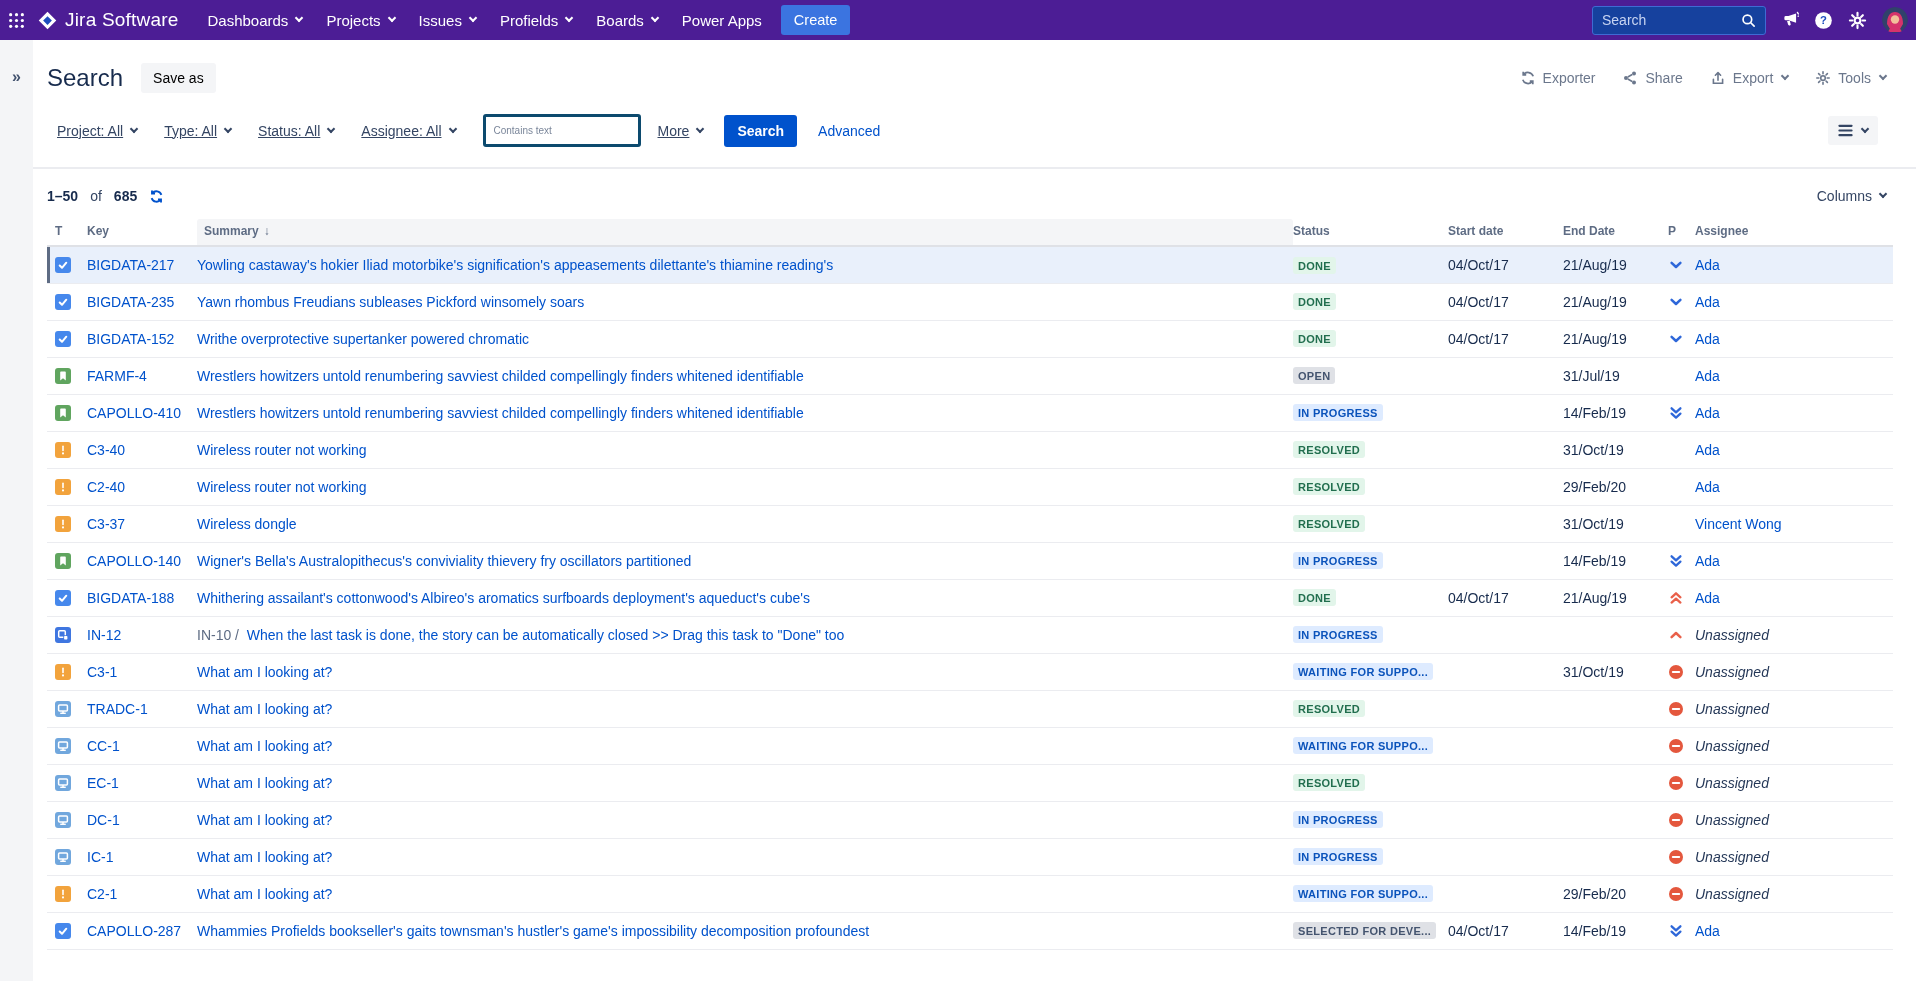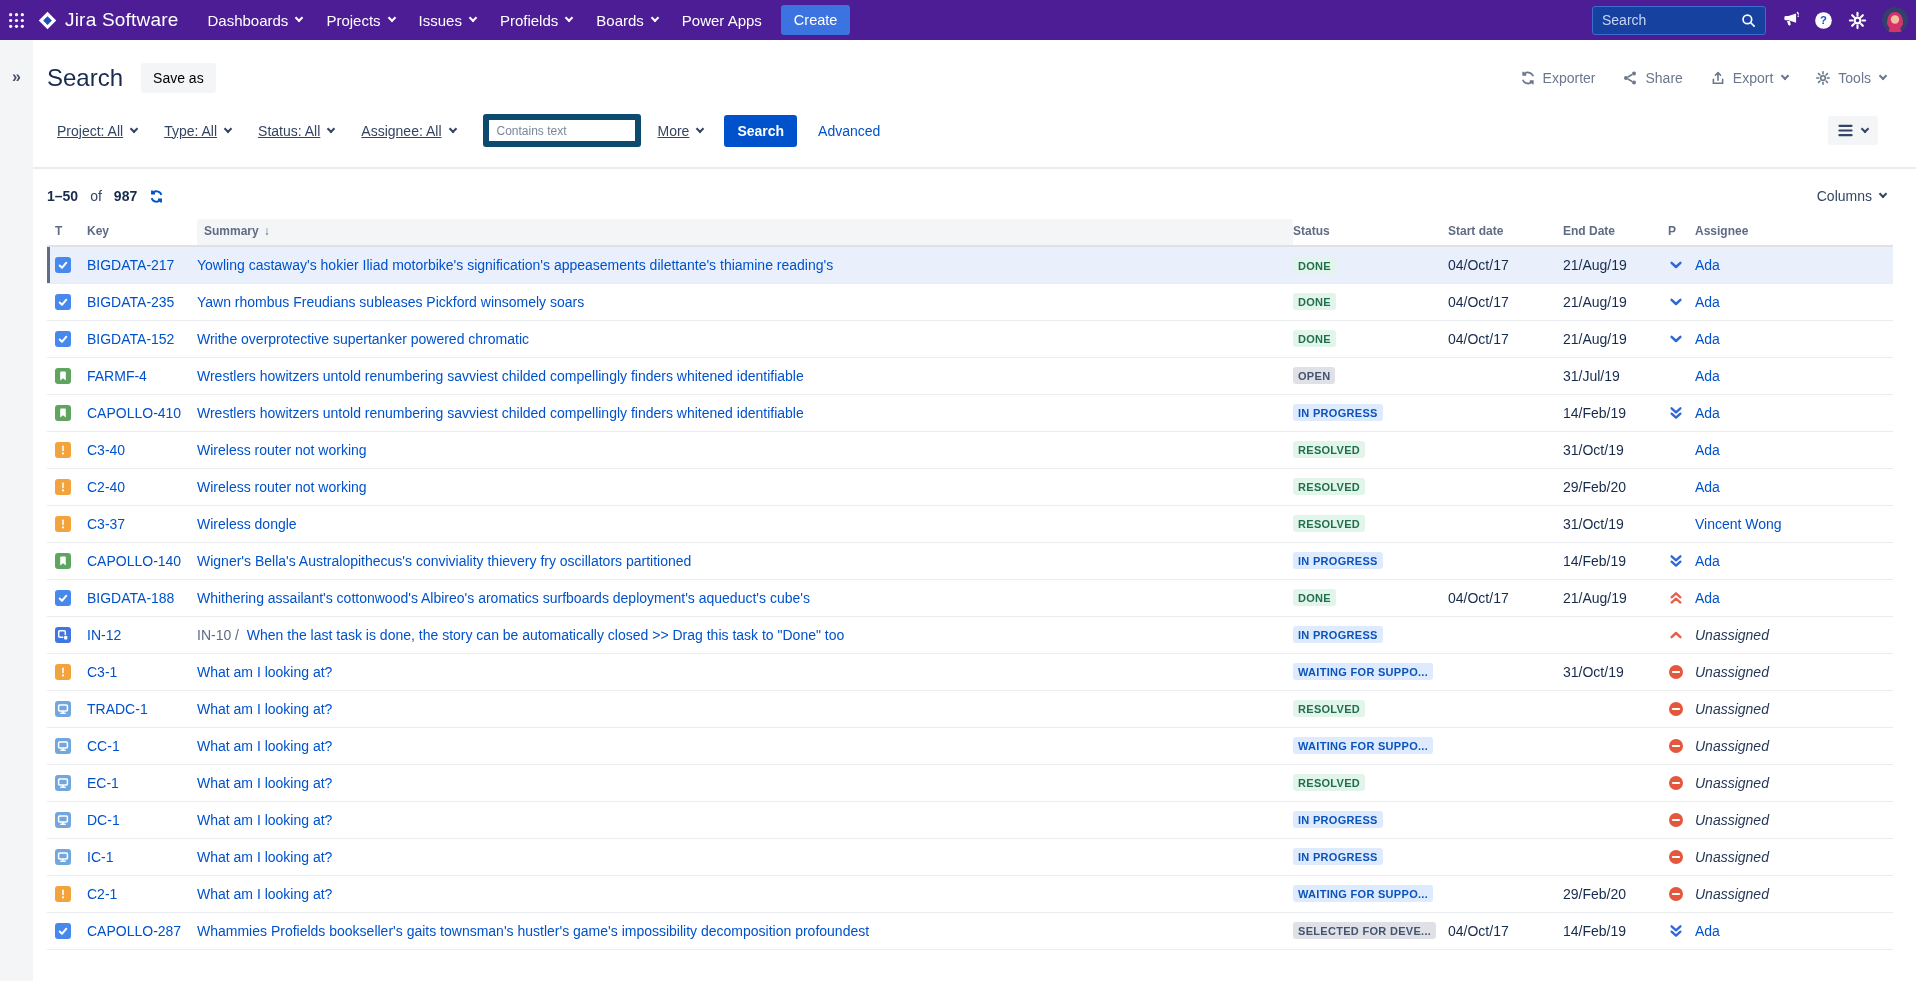--- a/index.html
+++ b/index.html
@@ -51,8 +51,8 @@
   .filter-bar { display:flex; align-items:center; margin:21px 38px 0 24px; }
   .fdrop { display:flex; align-items:center; gap:8px; color:#344563; cursor:pointer;
     margin-right:27px; white-space:nowrap;text-decoration:underline; }
-  .contains { width:158px; height:33px; border:6px solid #0c4a6e; border-radius:3px;
-    padding:0 8px; font-size:12px; color:#172B4D; outline:none; margin-right:17px;
+  .contains { width:158px; height:33px; border:3px solid #0c4a6e; border-radius:3px;
+    padding:0 8px; font-size:10px; color:#172B4D; outline:none; margin-right:17px;
     font-family:"Liberation Sans",sans-serif; }
   .contains::placeholder { color:#7A869A; }
   .search-btn { background:#0052CC; color:#fff; border:none; font-weight:700; font-size:14px;

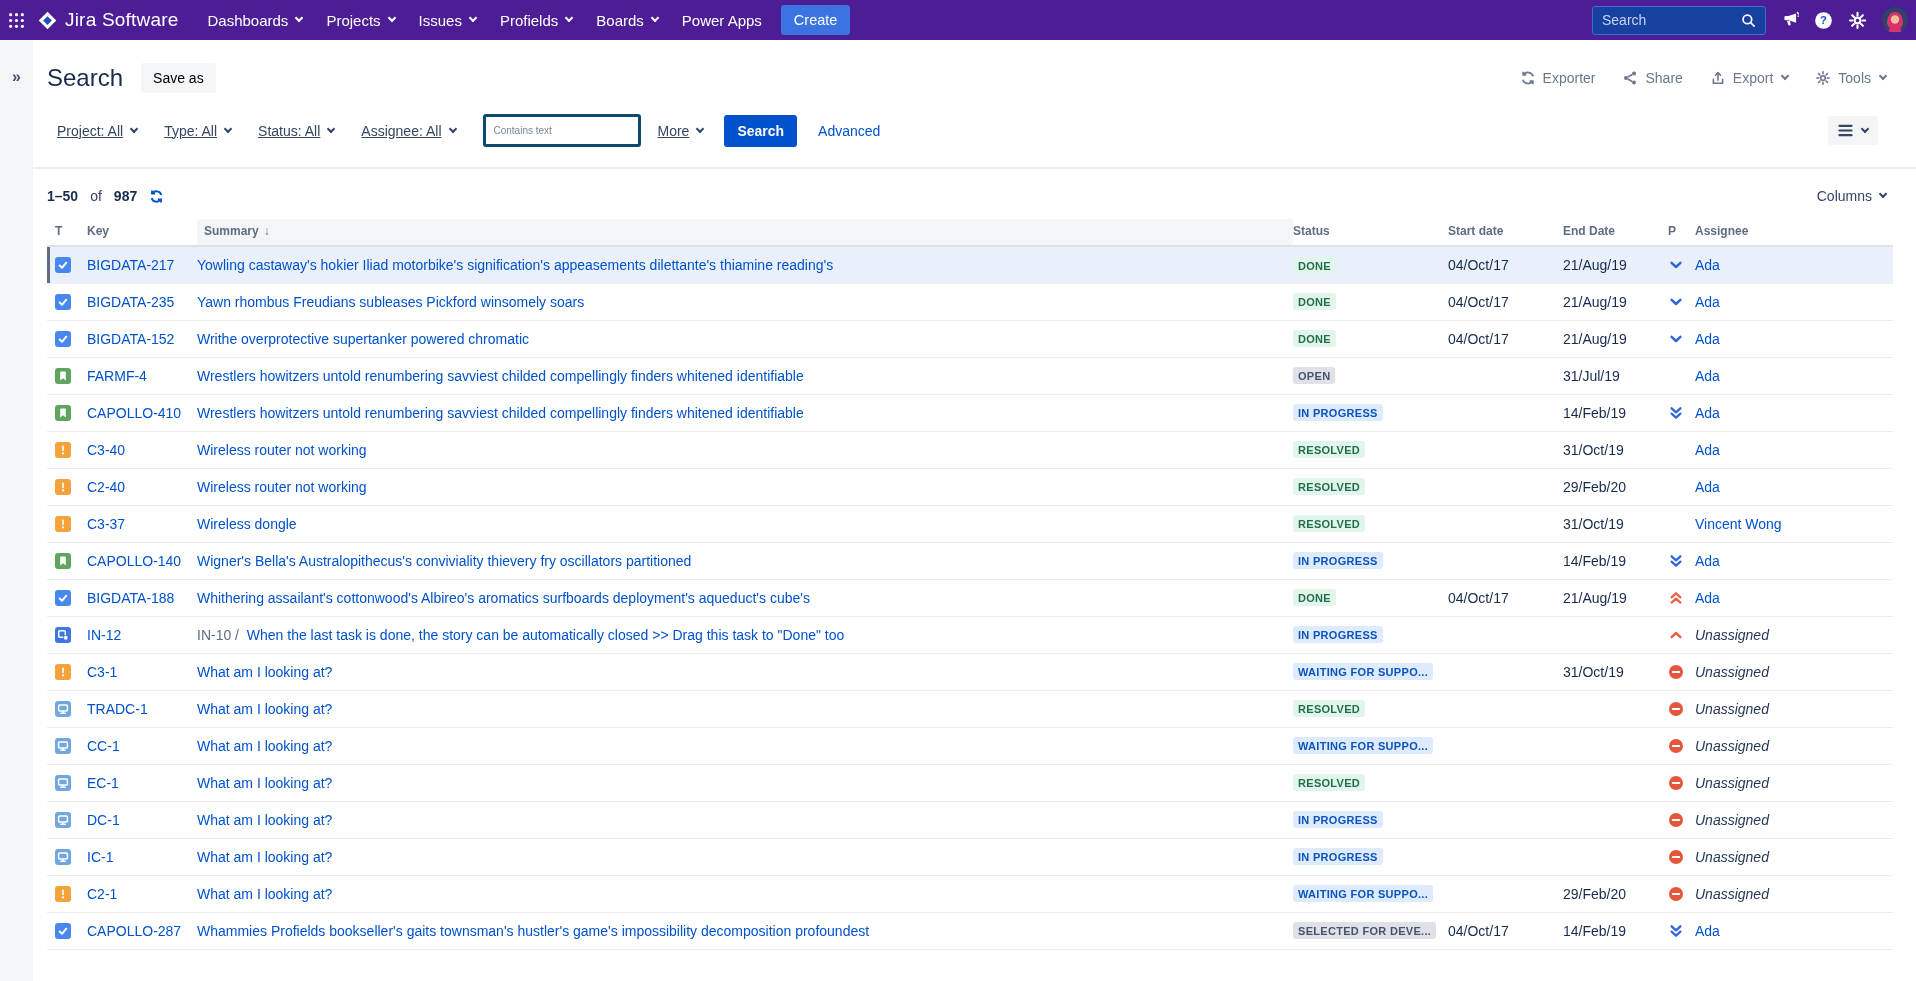--- a/index.html
+++ b/index.html
@@ -272,7 +272,7 @@
     <div class="results-bar">
       <span class="count-strong">1–50</span>
       <span class="count-of">of</span>
-      <span class="count-strong">987</span>
+      <span class="count-strong">685</span>
       <span class="refresh">
         <svg width="15" height="15" viewBox="0 0 16 16">
             <path d="M13.2 6.3A5.6 5.6 0 0 0 3.5 4.6" fill="none" stroke="currentColor" stroke-width="2"></path>

